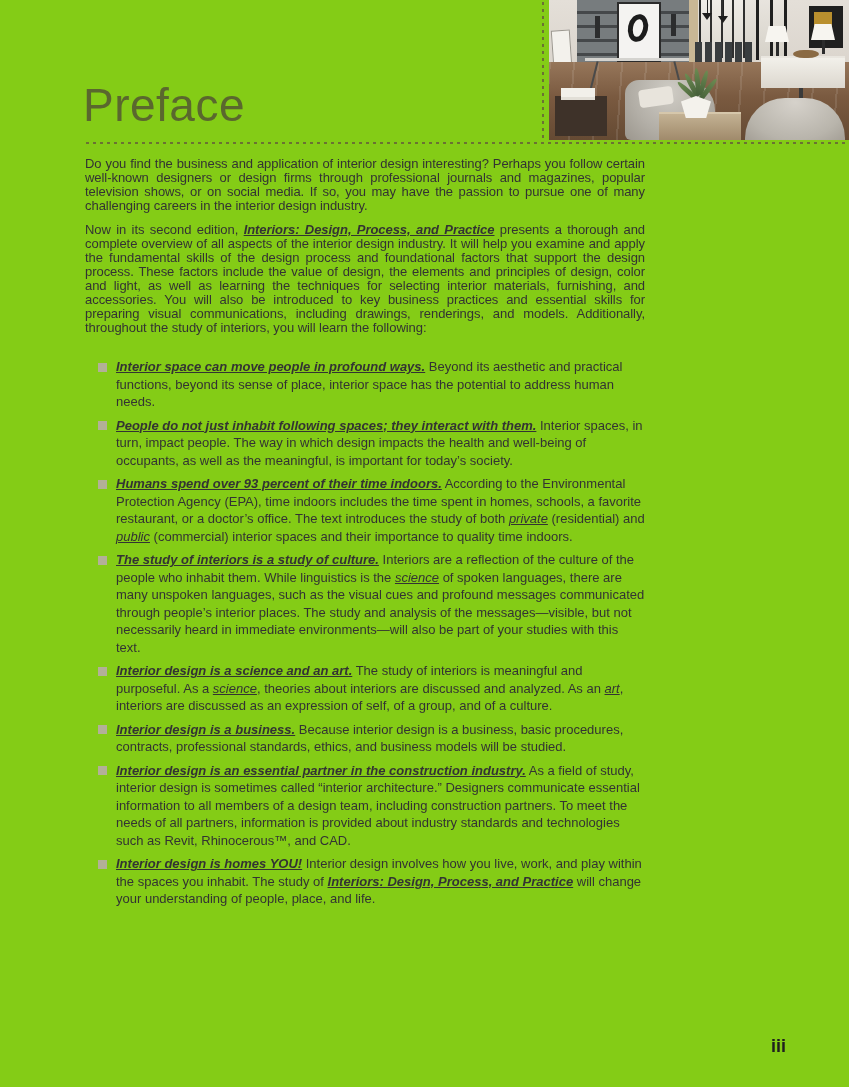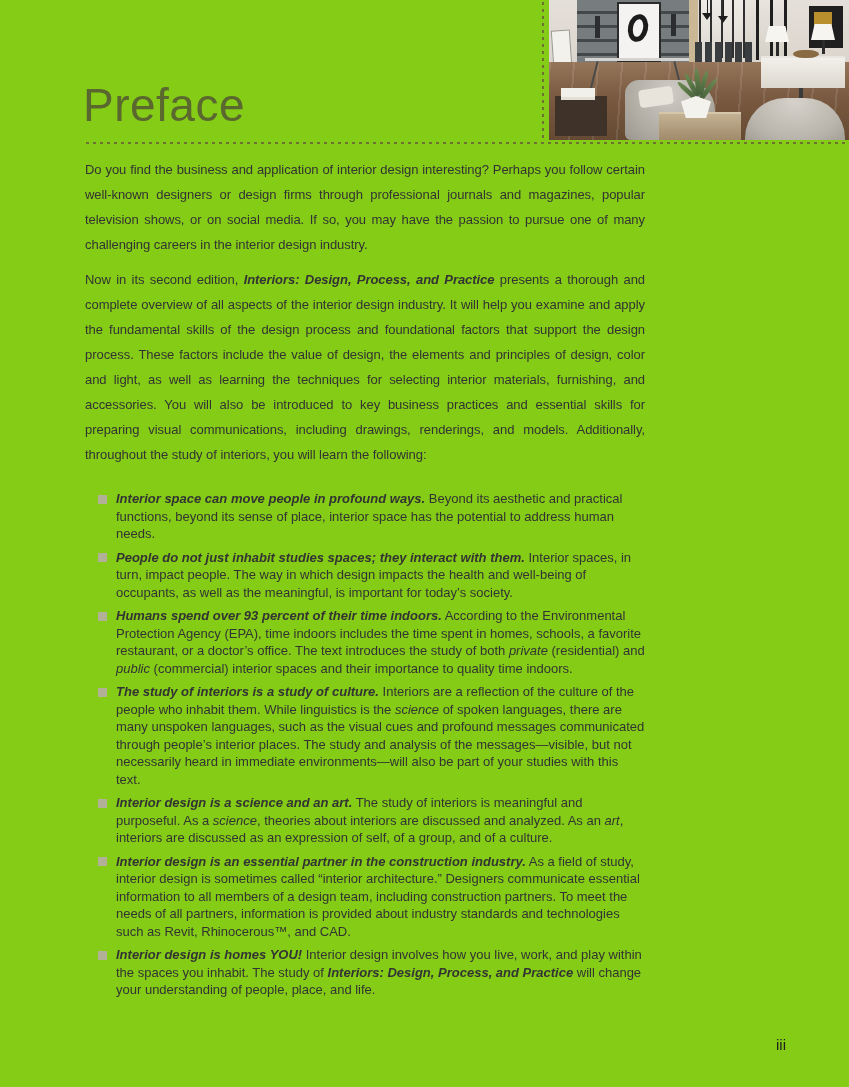--- a/index.html
+++ b/index.html
@@ -103,7 +103,7 @@
   }
   .content p{
     margin:0 0 10px;
-    font-size:13px;line-height:25px;
+    font-size:13px;line-height:14px;
     text-align:justify;
     letter-spacing:-0.05px;
     color:var(--ink);

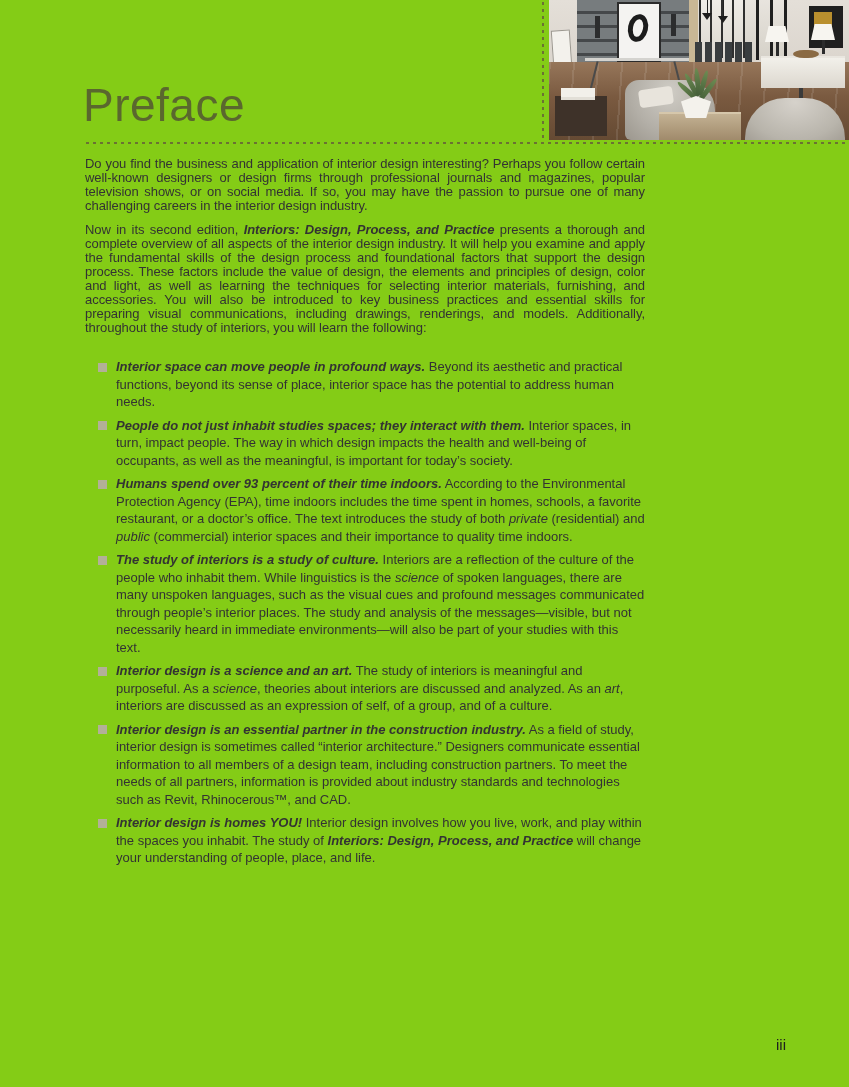--- a/index.html
+++ b/index.html
@@ -121,7 +121,7 @@
     background:var(--bullet-tan);
   }
   .b{font-weight:bold;}
-  .i{font-style:italic;}
+  .i{font-style:italic;text-decoration:underline;}
   
   .folio{
     position:absolute;top:1036px;right:63px;

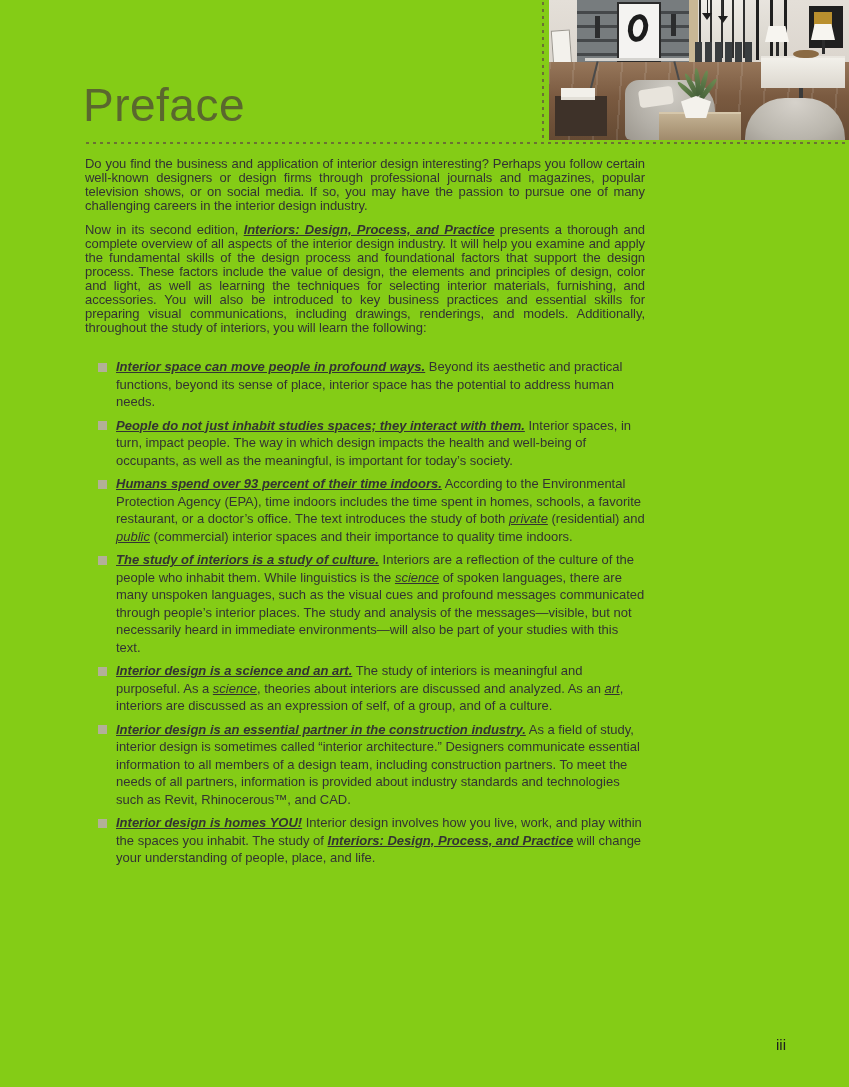--- a/index.html
+++ b/index.html
@@ -191,7 +191,7 @@
       </div>
     <ul id="bullets">
         <li><span class="sq"></span><span class="b i">Interior space can move people in profound ways.</span><span> Beyond its aesthetic and practical functions, beyond its sense of place, interior space has the potential to address human needs.</span></li>
-        <li><span class="sq"></span><span class="b i">People do not just inhabit studies spaces; they interact with them.</span><span> Interior spaces, in turn, impact people. The way in which design impacts the health and well-being of occupants, as well as the meaningful, is important for today’s society.</span></li>
+        <li><span class="sq"></span><span class="b i">People do not just inhabit following spaces; they interact with them.</span><span> Interior spaces, in turn, impact people. The way in which design impacts the health and well-being of occupants, as well as the meaningful, is important for today’s society.</span></li>
         <li><span class="sq"></span><span class="b i">Humans spend over 93 percent of their time indoors.</span><span> According to the Environmental Protection Agency (EPA), time indoors includes the time spent in homes, schools, a favorite restaurant, or a doctor’s office. The text introduces the study of both </span><span class="i">private</span><span> (residential) and </span><span class="i">public</span><span> (commercial) interior spaces and their importance to quality time indoors.</span></li>
         <li><span class="sq"></span><span class="b i">The study of interiors is a study of culture.</span><span> Interiors are a reflection of the culture of the people who inhabit them. While linguistics is the </span><span class="i">science</span><span> of spoken languages, there are many unspoken languages, such as the visual cues and profound messages communicated through people’s interior places. The study and analysis of the messages—visible, but not necessarily heard in immediate environments—will also be part of your studies with this text.</span></li>
         <li><span class="sq"></span><span class="b i">Interior design is a science and an art.</span><span> The study of interiors is meaningful and purposeful. As a </span><span class="i">science</span><span>, theories about interiors are discussed and analyzed. As an </span><span class="i">art</span><span>, interiors are discussed as an expression of self, of a group, and of a culture.</span></li>

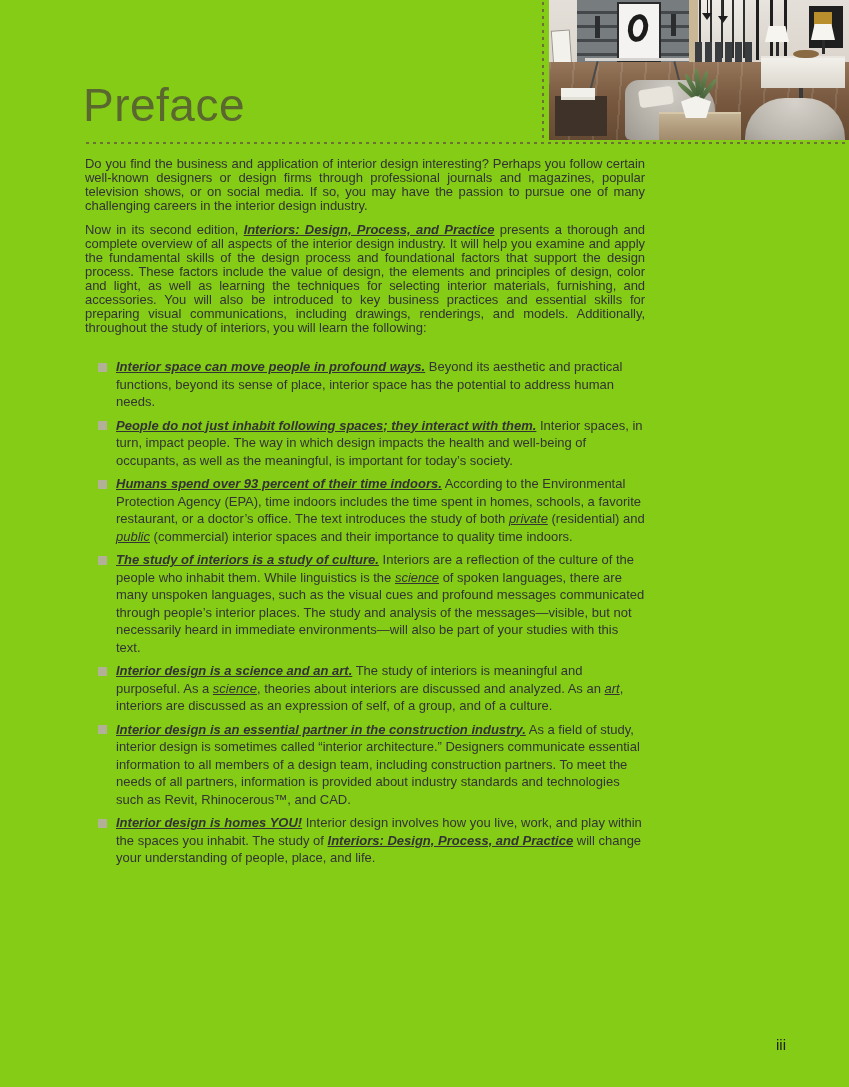--- a/index.html
+++ b/index.html
@@ -195,6 +195,7 @@
         <li><span class="sq"></span><span class="b i">Humans spend over 93 percent of their time indoors.</span><span> According to the Environmental Protection Agency (EPA), time indoors includes the time spent in homes, schools, a favorite restaurant, or a doctor’s office. The text introduces the study of both </span><span class="i">private</span><span> (residential) and </span><span class="i">public</span><span> (commercial) interior spaces and their importance to quality time indoors.</span></li>
         <li><span class="sq"></span><span class="b i">The study of interiors is a study of culture.</span><span> Interiors are a reflection of the culture of the people who inhabit them. While linguistics is the </span><span class="i">science</span><span> of spoken languages, there are many unspoken languages, such as the visual cues and profound messages communicated through people’s interior places. The study and analysis of the messages—visible, but not necessarily heard in immediate environments—will also be part of your studies with this text.</span></li>
         <li><span class="sq"></span><span class="b i">Interior design is a science and an art.</span><span> The study of interiors is meaningful and purposeful. As a </span><span class="i">science</span><span>, theories about interiors are discussed and analyzed. As an </span><span class="i">art</span><span>, interiors are discussed as an expression of self, of a group, and of a culture.</span></li>
+        <li><span class="sq"></span><span class="b i">Interior design is a business.</span><span> Because interior design is a business, basic procedures, contracts, professional standards, ethics, and business models will be studied.</span></li>
         <li><span class="sq"></span><span class="b i">Interior design is an essential partner in the construction industry.</span><span> As a field of study, interior design is sometimes called “interior architecture.” Designers communicate essential information to all members of a design team, including construction partners. To meet the needs of all partners, information is provided about industry standards and technologies such as Revit, Rhinocerous™, and CAD.</span></li>
         <li><span class="sq"></span><span class="b i">Interior design is homes YOU!</span><span> Interior design involves how you live, work, and play within the spaces you inhabit. The study of </span><span class="b i">Interiors: Design, Process, and Practice</span><span> will change your understanding of people, place, and life.</span></li>
       </ul>

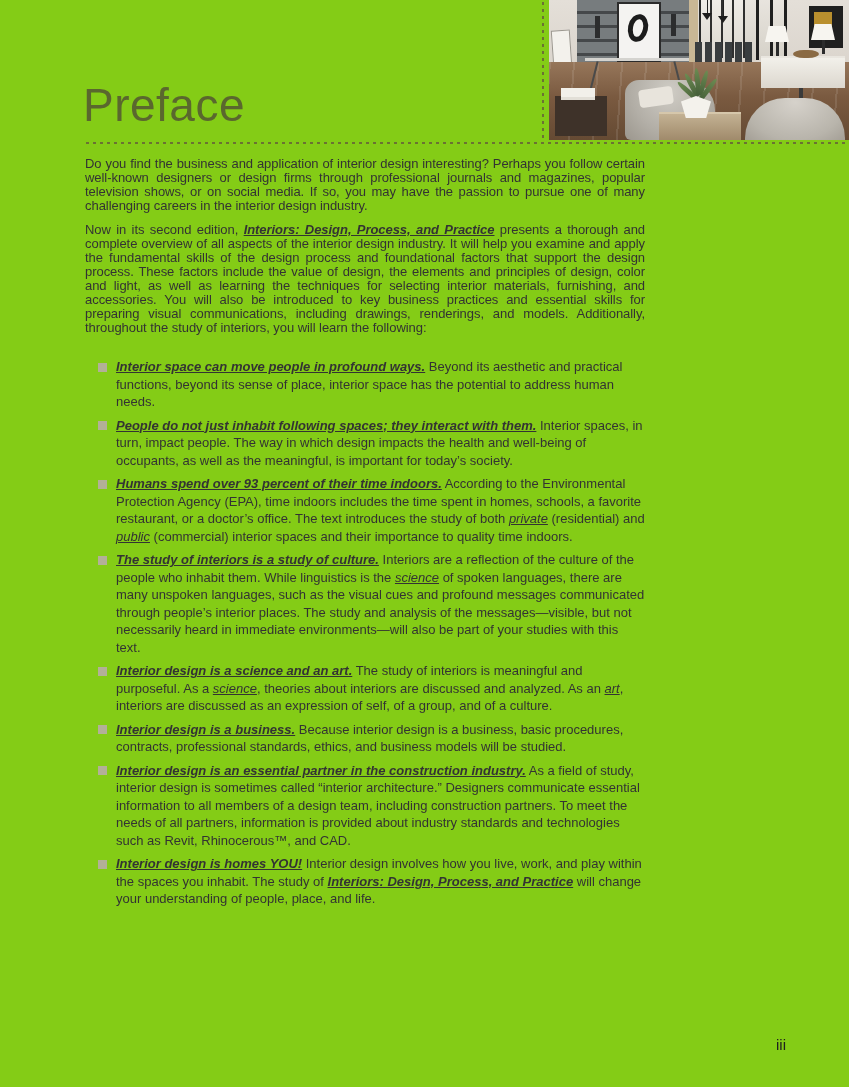--- a/index.html
+++ b/index.html
@@ -125,7 +125,7 @@
   
   .folio{
     position:absolute;top:1036px;right:63px;
-    font-size:15px;font-weight:normal;color:#1f1f1f;text-align:center;
+    font-size:18px;font-weight:bold;color:#1f1f1f;text-align:center;
   }
 </style>
 </head>

